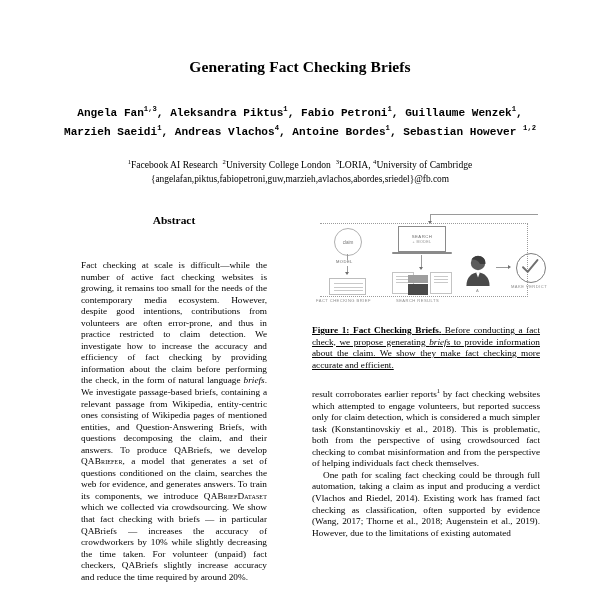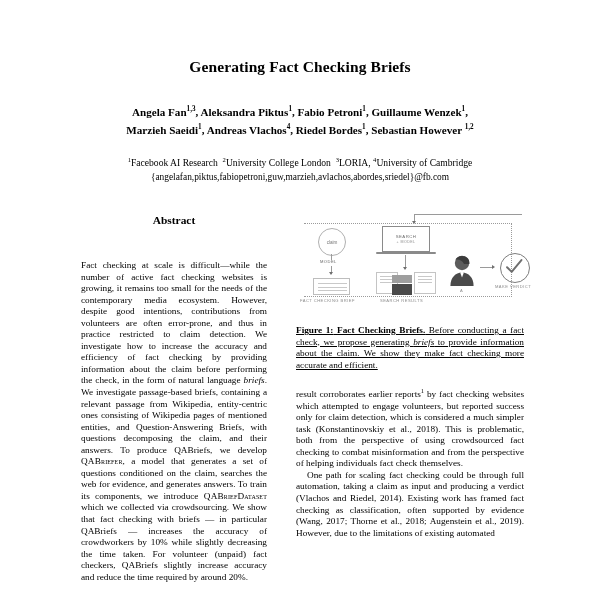--- a/index.html
+++ b/index.html
@@ -39,6 +39,7 @@
     line-height: 15.5px;
     margin: 0;
     padding-top: 26px;
+    font-family: Liberation Mono, monospace;
   }
   .authors sup { font-size: 7.2px; font-weight: bold; vertical-align: super; }
 

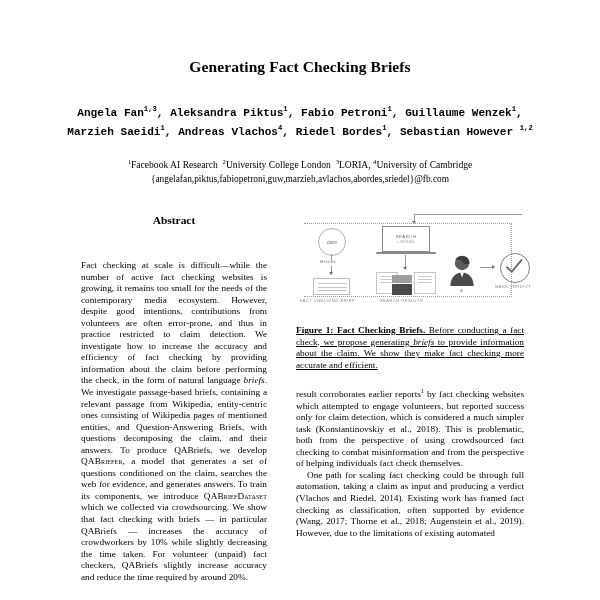--- a/index.html
+++ b/index.html
@@ -221,7 +221,7 @@
       <span>Angela Fan</span><sup>1,3</sup><span>, </span><span>Aleksandra Piktus</span><sup>1</sup><span>, </span><span>Fabio Petroni</span><sup>1</sup><span>, </span><span>Guillaume Wenzek</span><sup>1</sup><span>,</span>
     </span><br>
     <span>
-      <span>Marzieh Saeidi</span><sup>1</sup><span>, </span><span>Andreas Vlachos</span><sup>4</sup><span>, </span><span>Riedel Bordes</span><sup>1</sup><span>, </span><span>Sebastian However</span> <sup>1,2</sup>
+      <span>Marzieh Saeidi</span><sup>1</sup><span>, </span><span>Andreas Vlachos</span><sup>4</sup><span>, </span><span>Antoine Bordes</span><sup>1</sup><span>, </span><span>Sebastian However</span> <sup>1,2</sup>
     </span>
   </div>
 

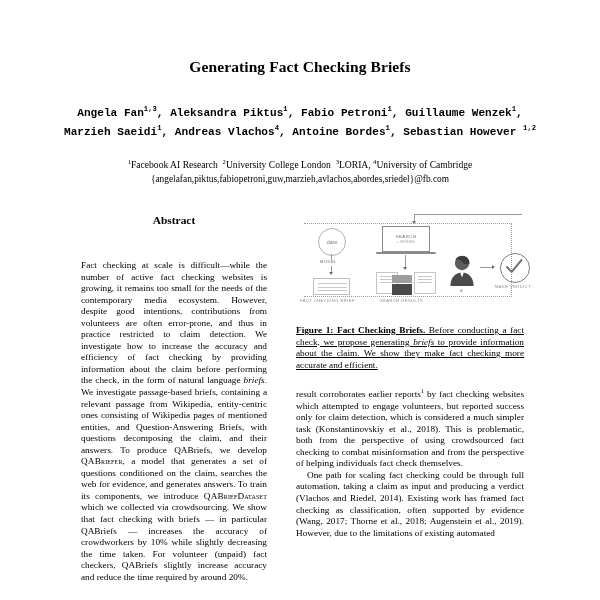--- a/index.html
+++ b/index.html
@@ -67,7 +67,7 @@
     width: 480px;
     height: 392px;
     display: flex;
-    gap: 8px;
+    gap: 24px;
   }
   .col {
     width: 228px;

